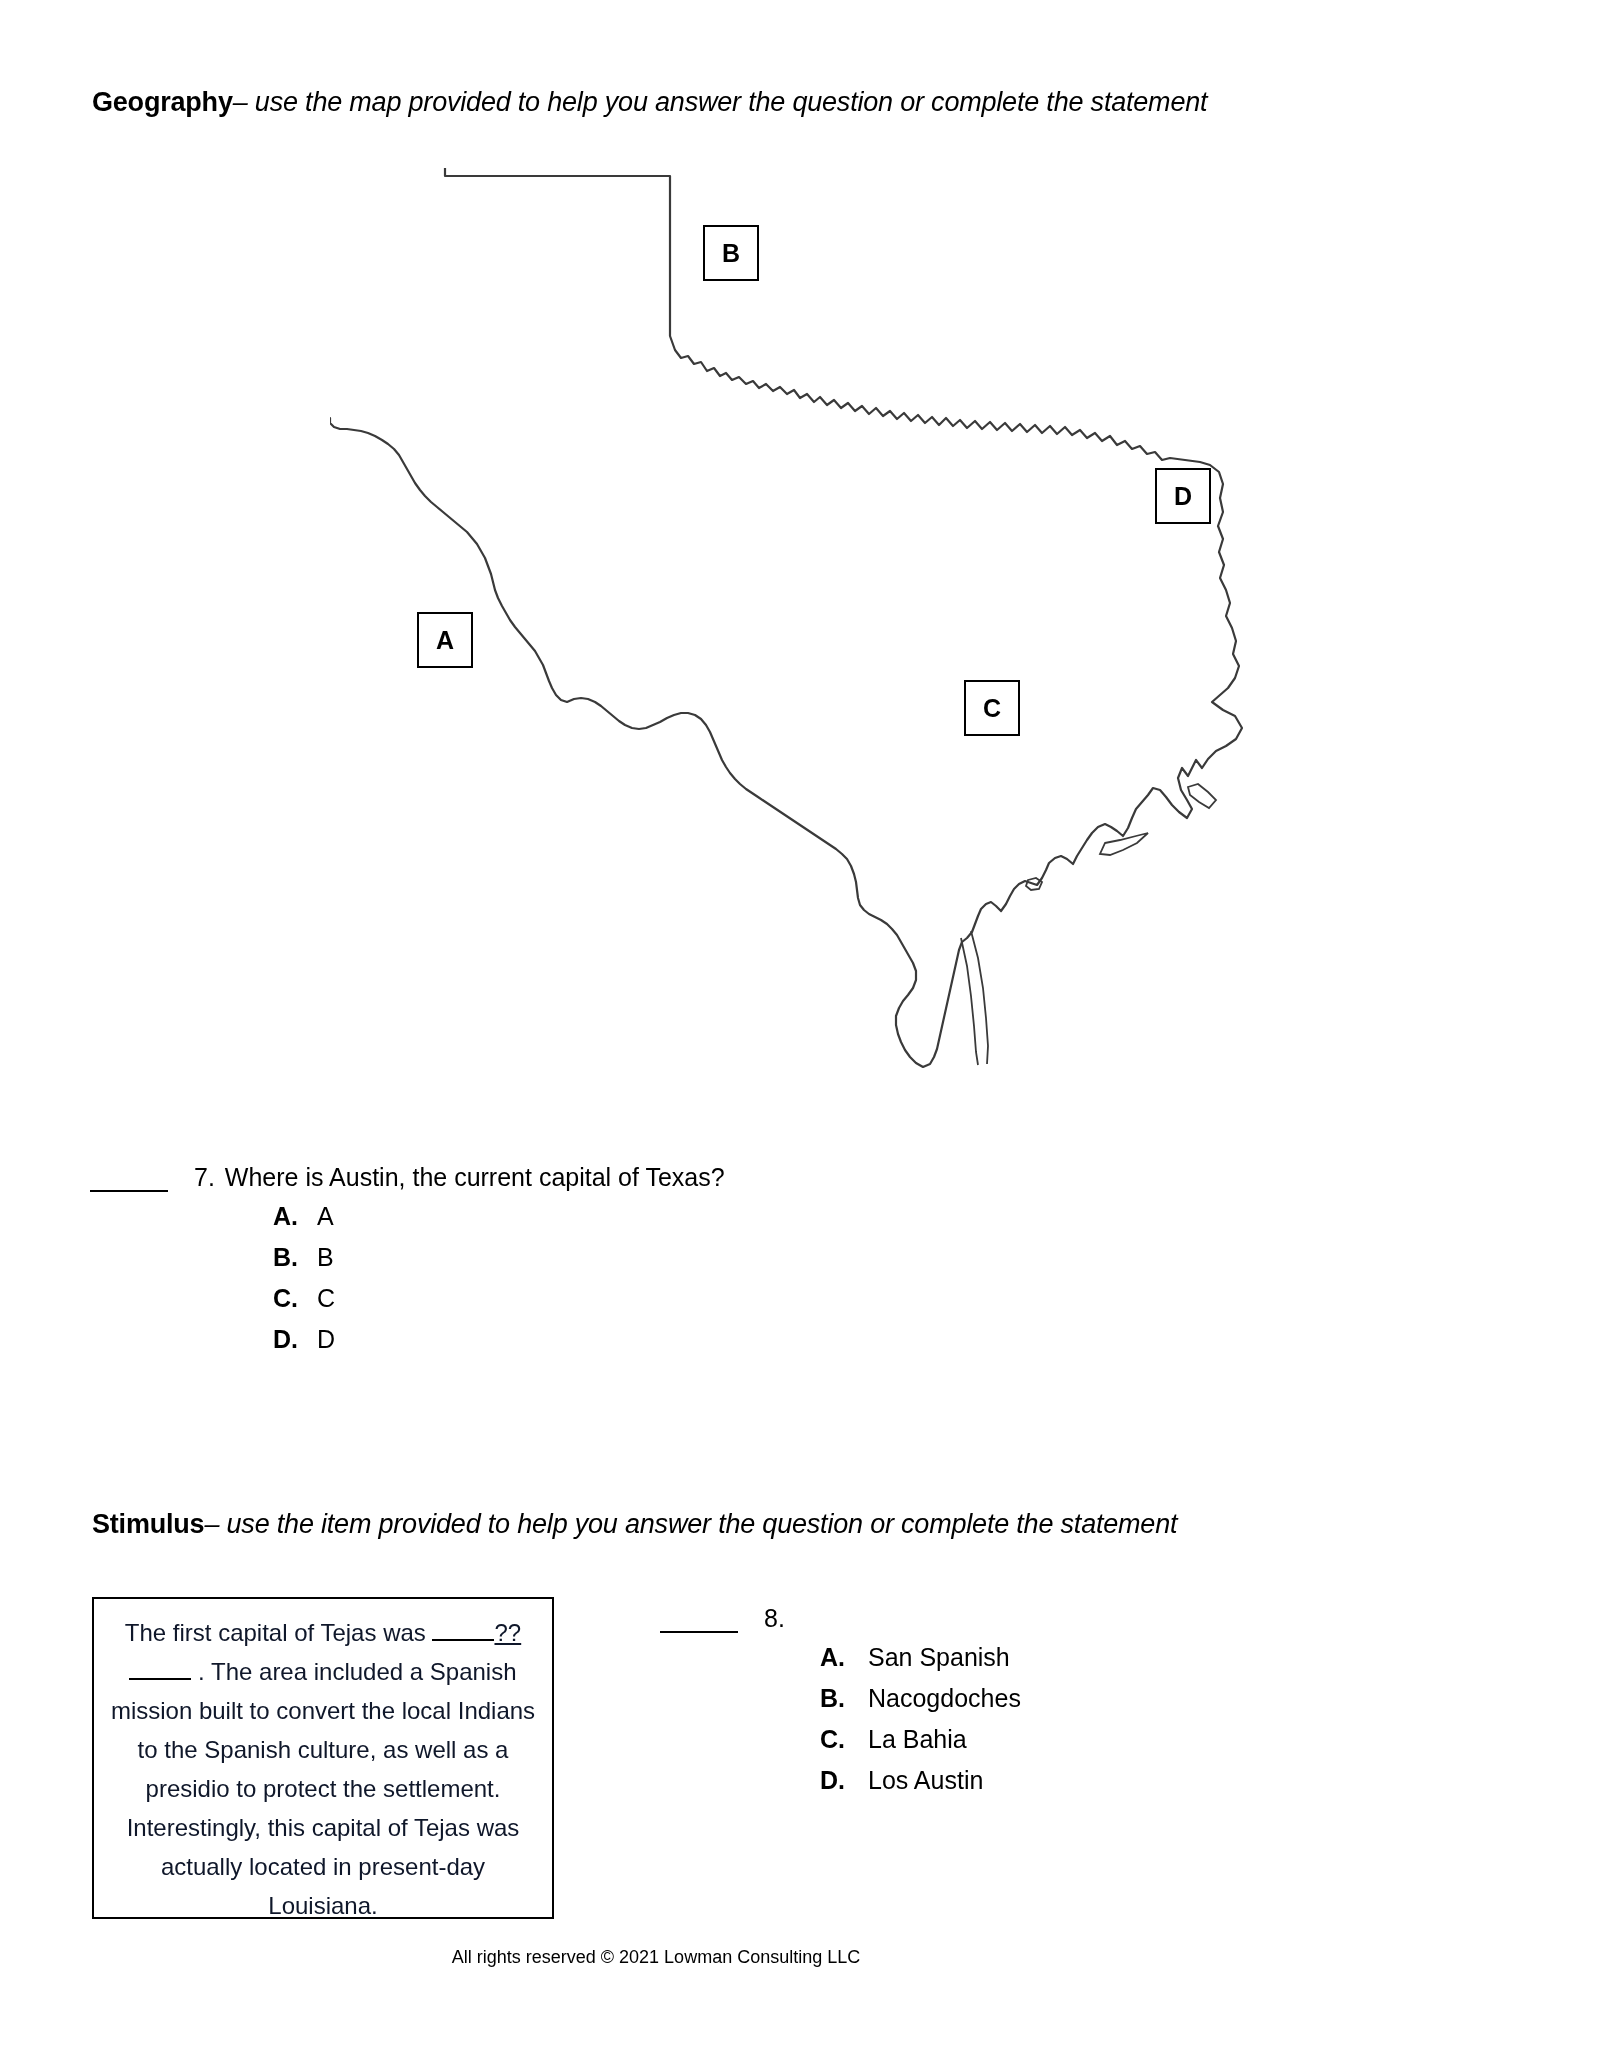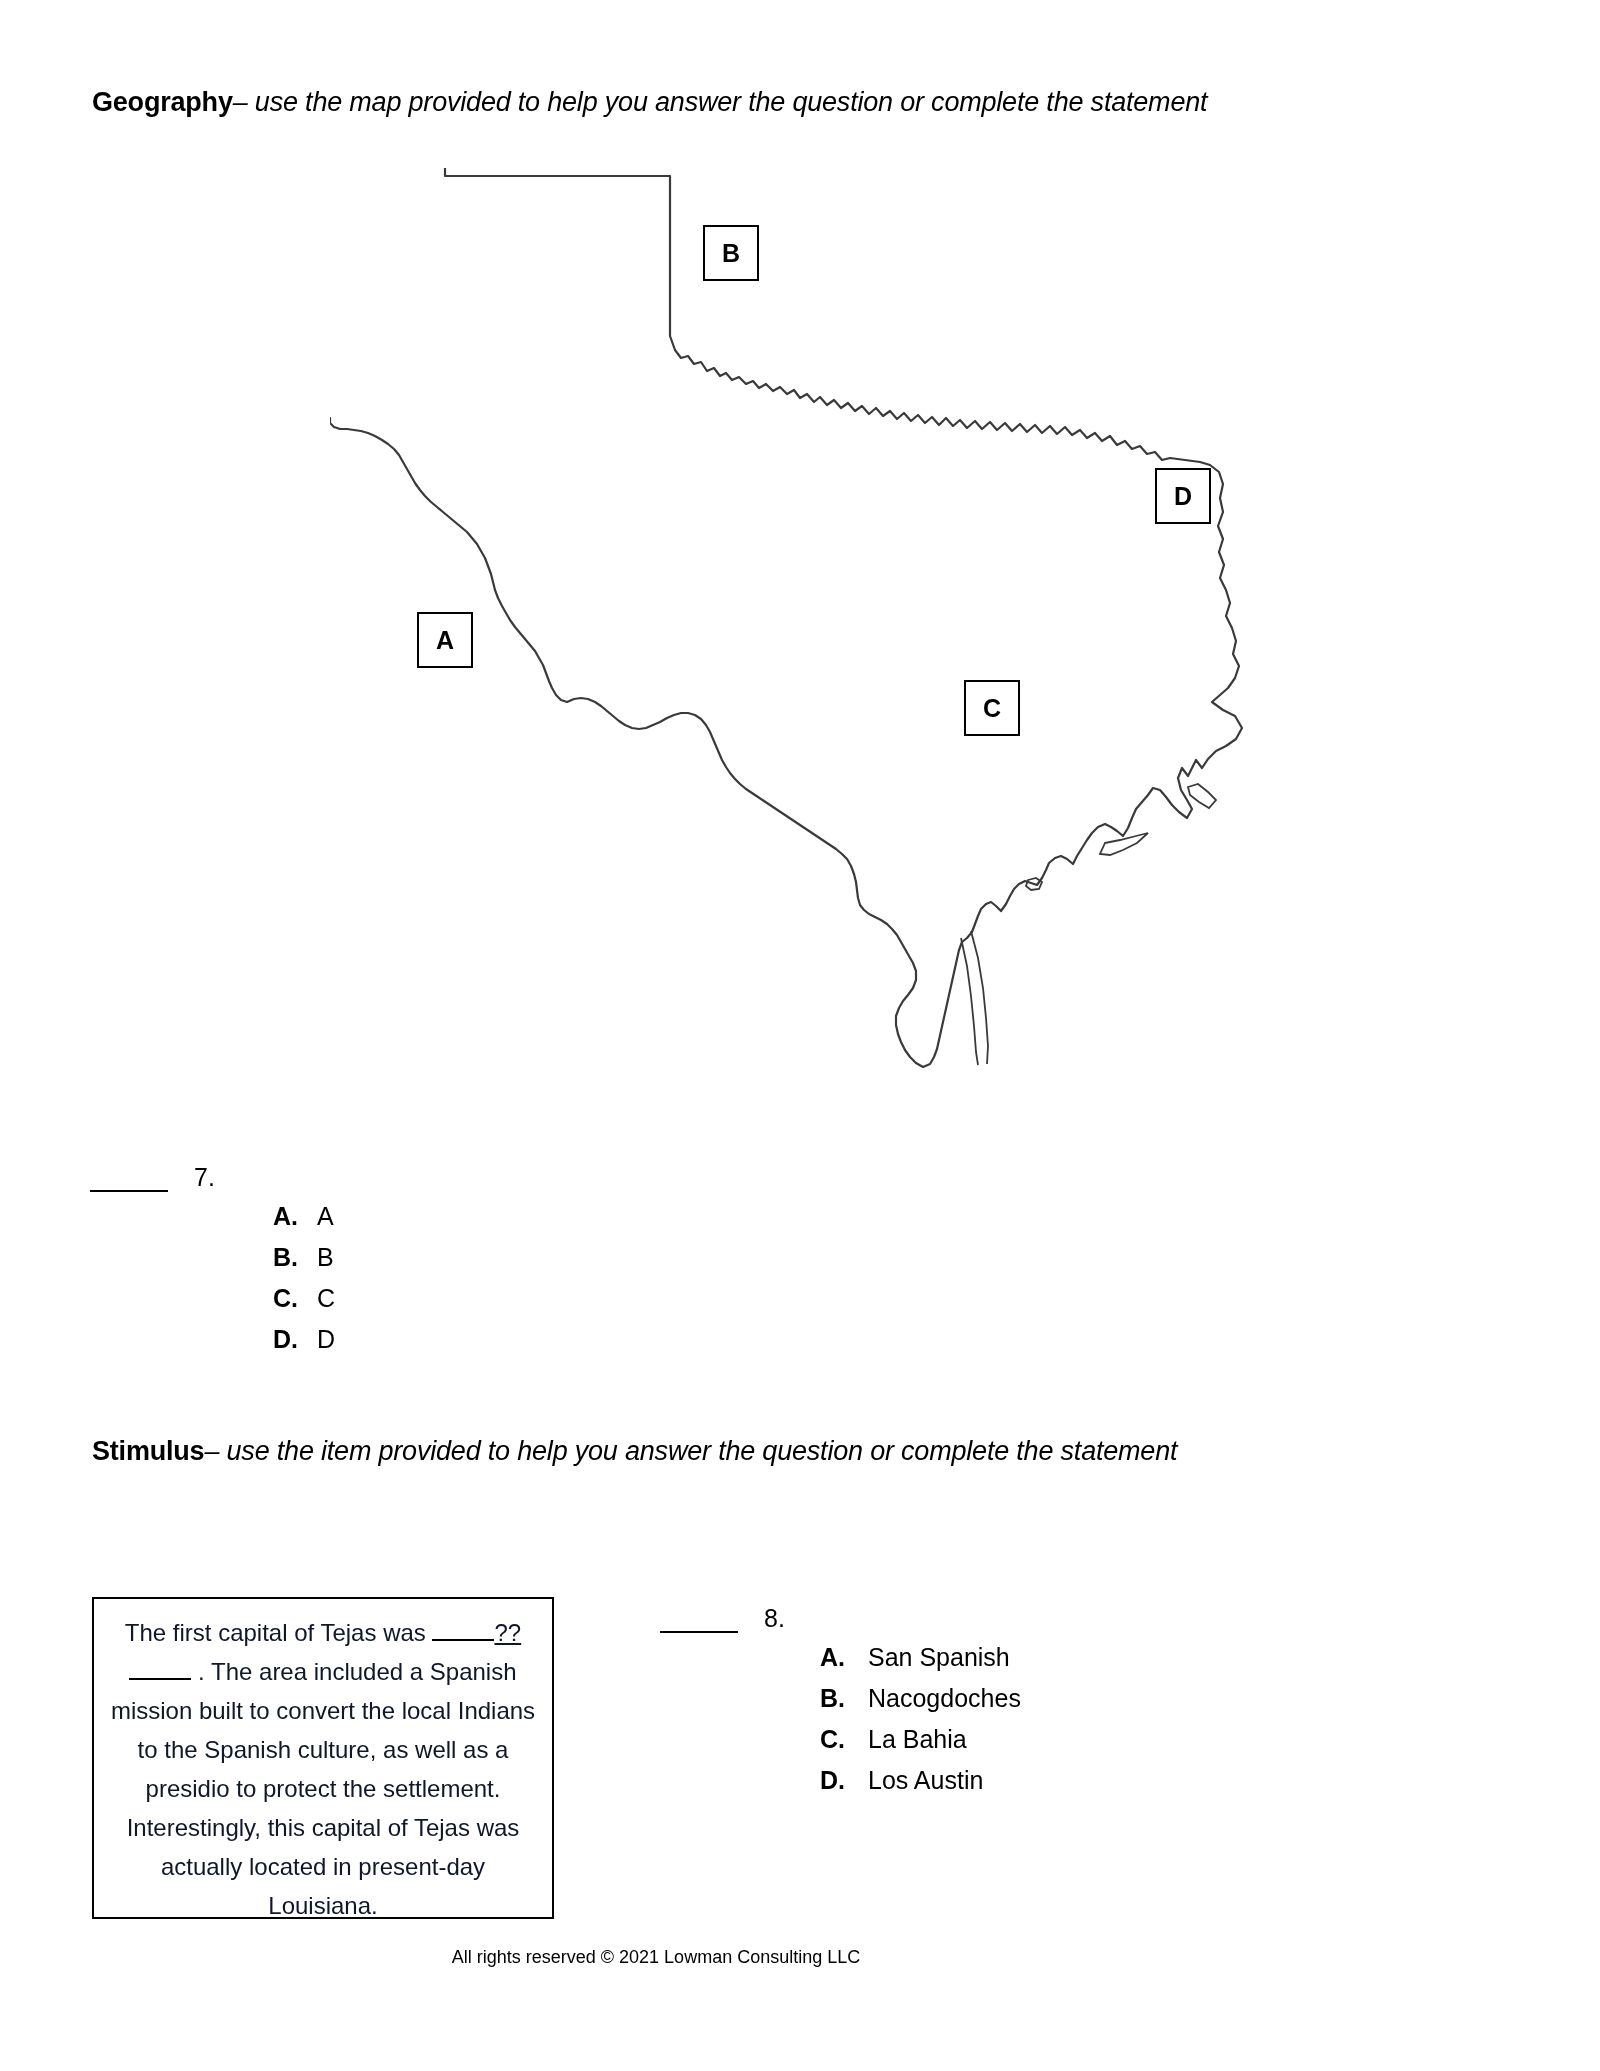--- a/index.html
+++ b/index.html
@@ -418,6 +418,7 @@
   <div class="q-line">
     <span class="answer-blank"></span>
     <span class="q-number">7.</span>
+    <span class="q-text">Where is Austin, the current capital of Texas?</span>
   </div>
   <div class="choices">
     <div class="choice">

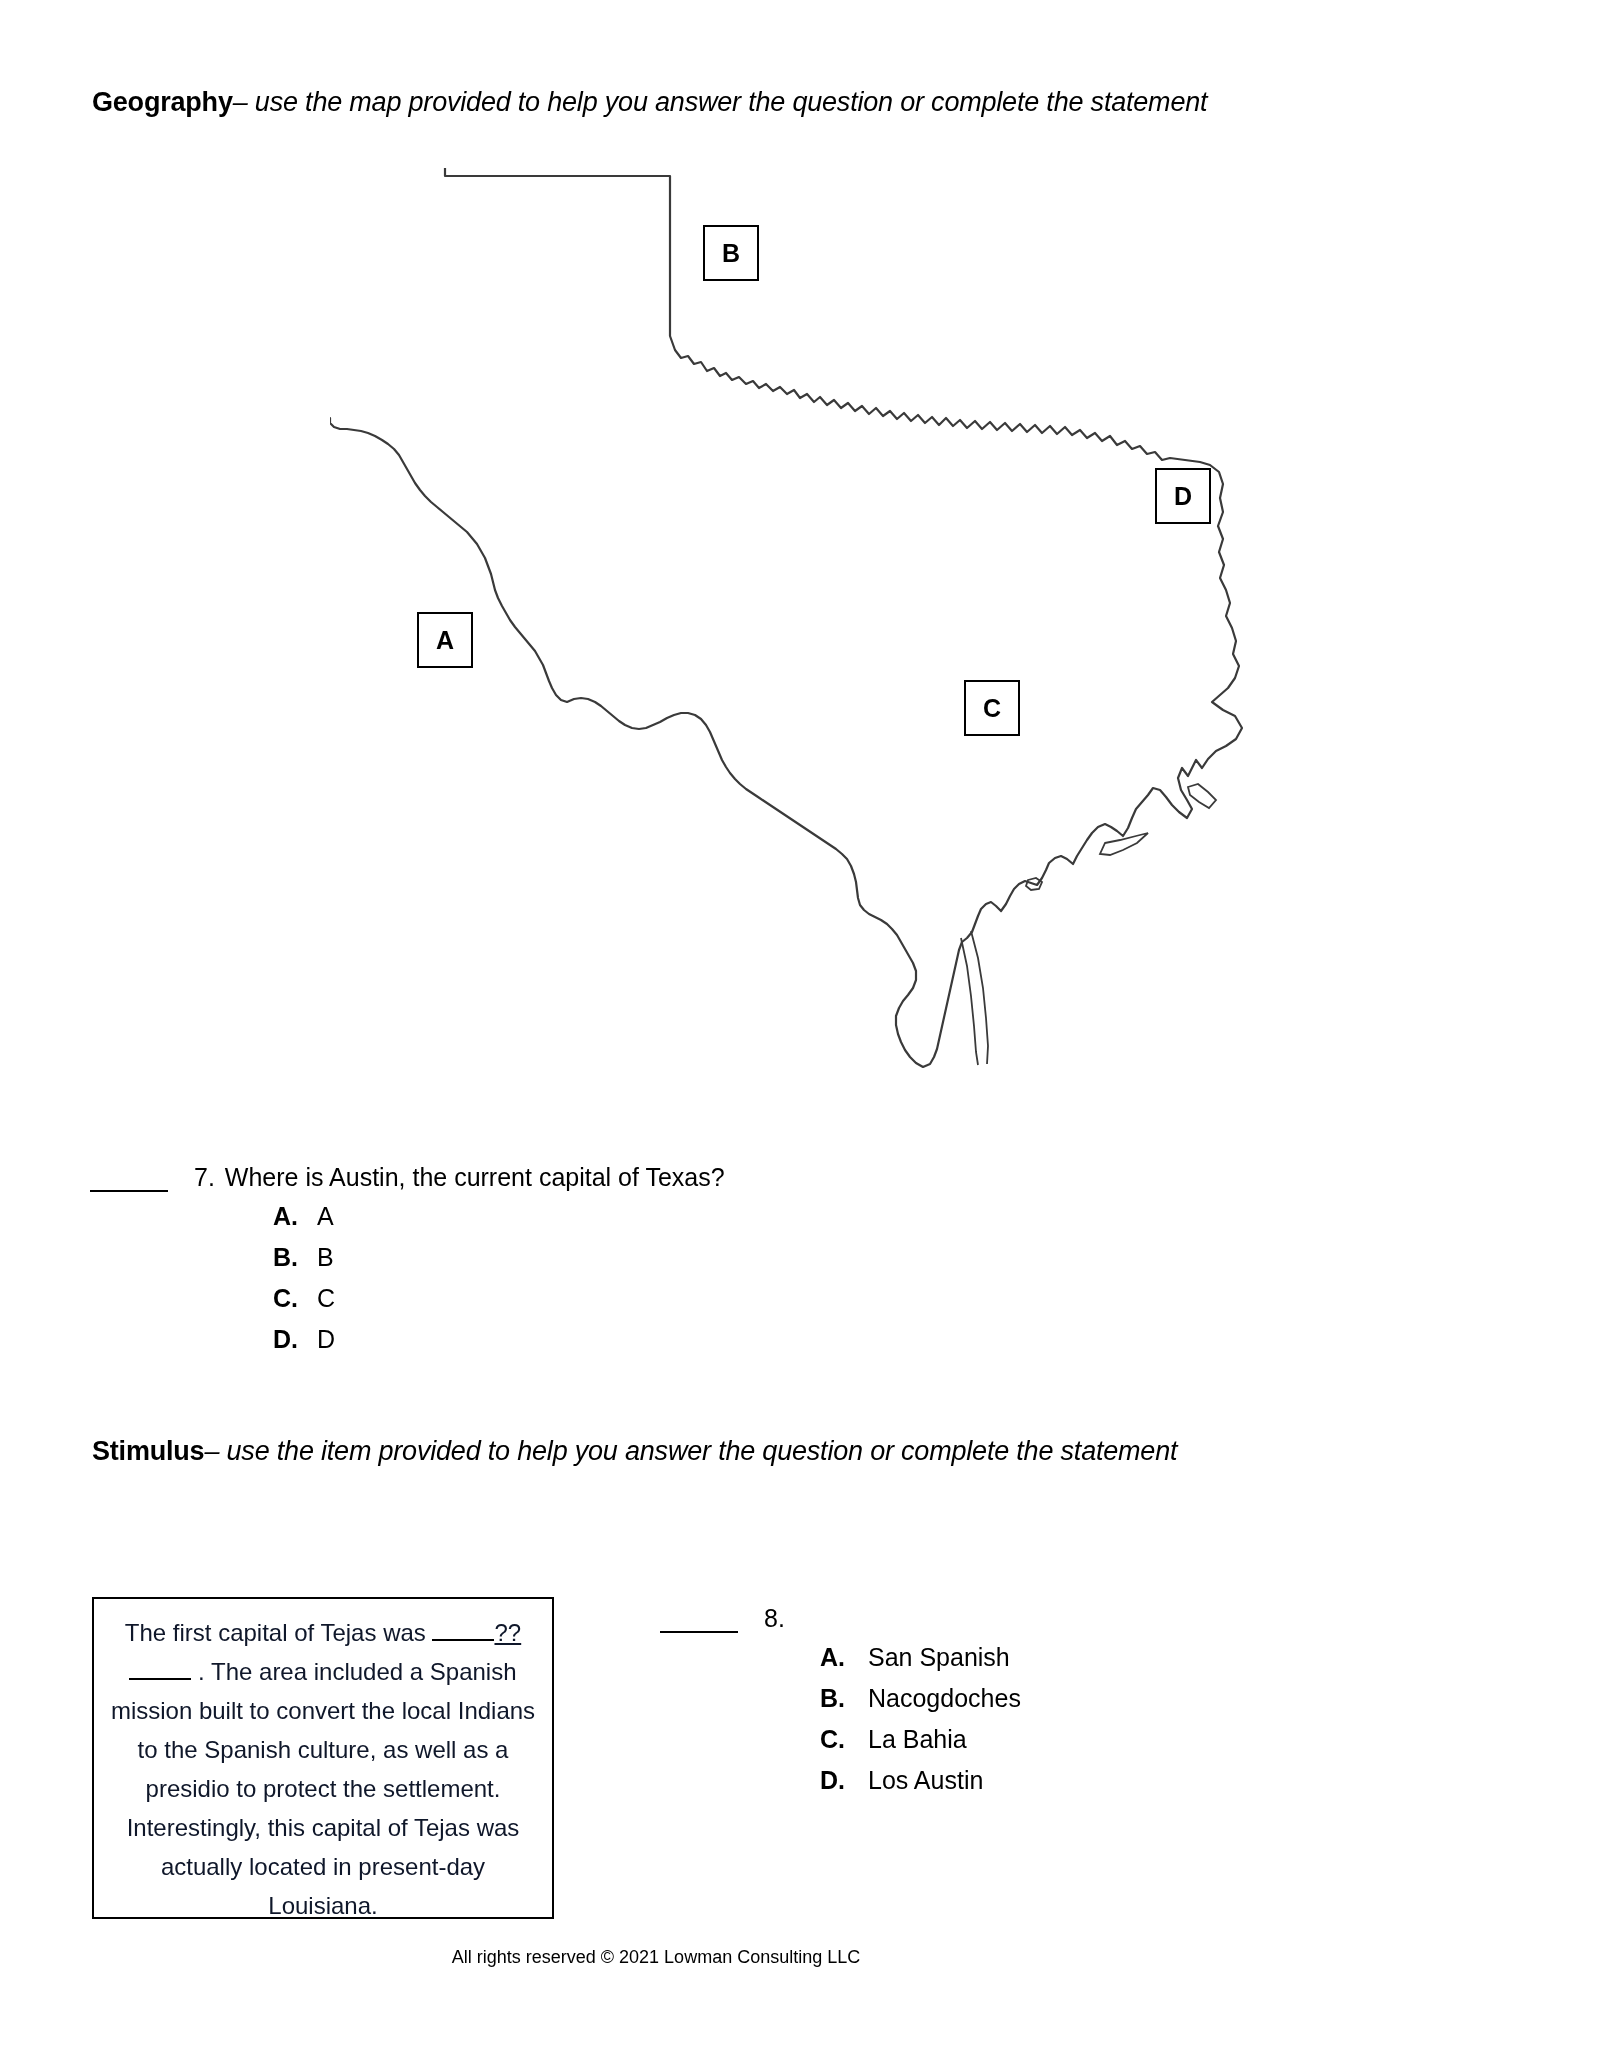--- a/index.html
+++ b/index.html
@@ -34,7 +34,7 @@
   }
 
   #geography-heading { top: 87px; }
-  #stimulus-heading  { top: 1436px; }
+  #stimulus-heading  { top: 1509px; }
 
   
   #map-figure {

